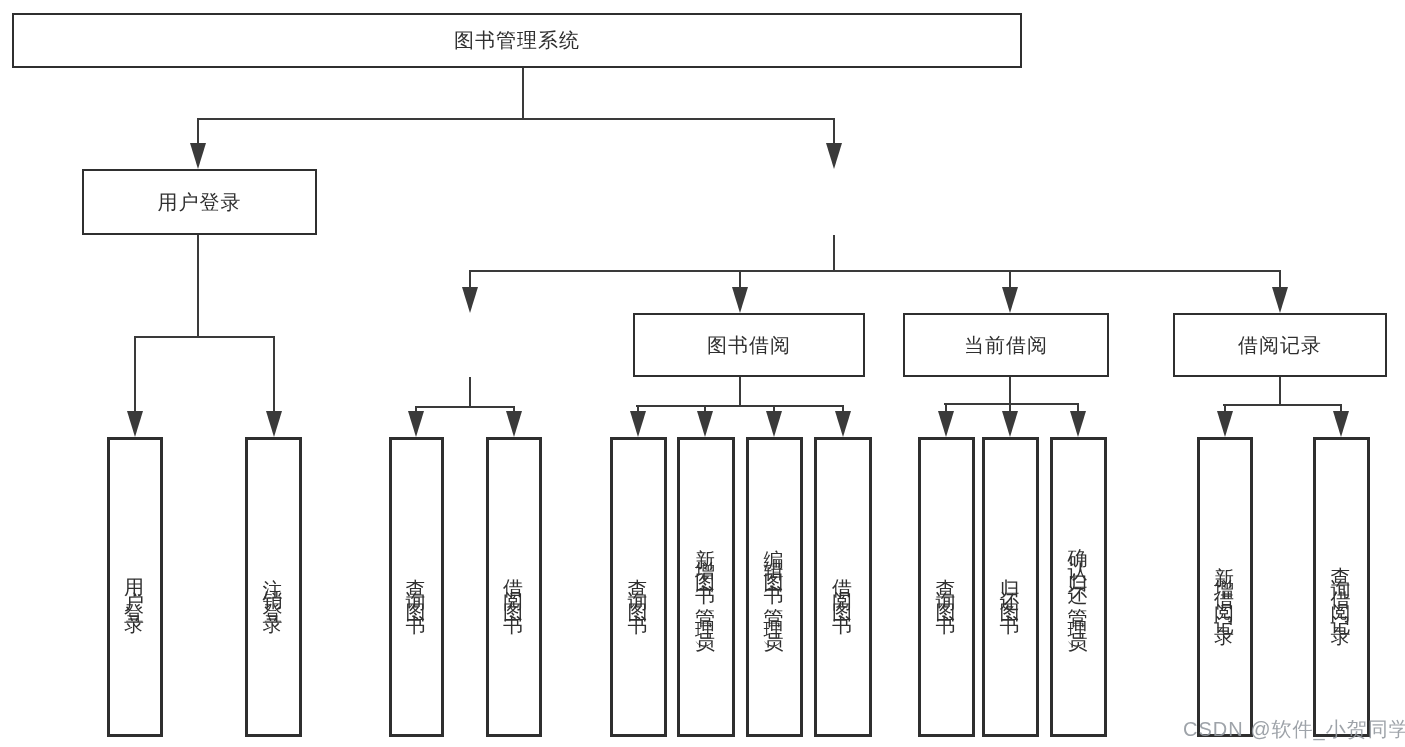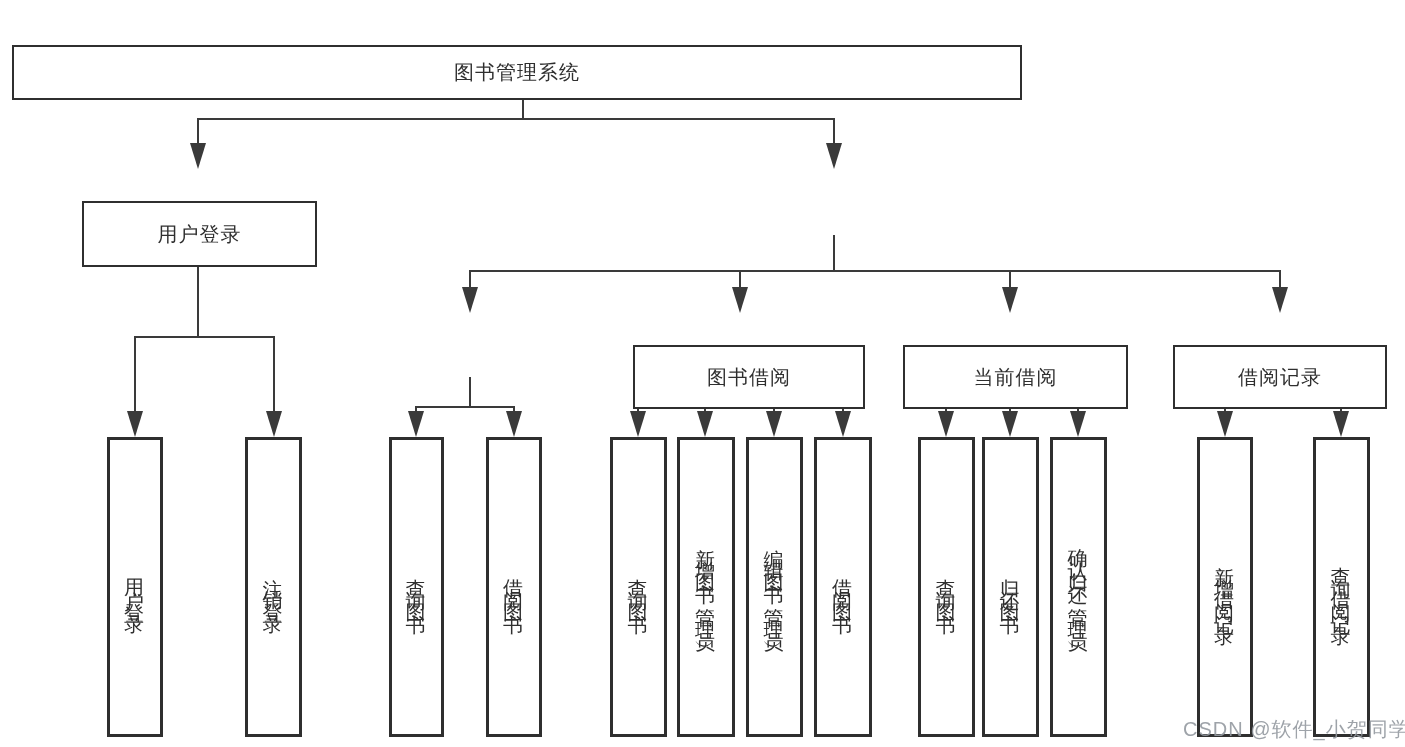--- a/index.html
+++ b/index.html
@@ -25,7 +25,6 @@
     border: 2px solid #2f2f2f;
     font-size: 20px;
     letter-spacing: 1px;
-    margin-top: 32px;
   }
   .vbox {
     border: 3px solid #2f2f2f;

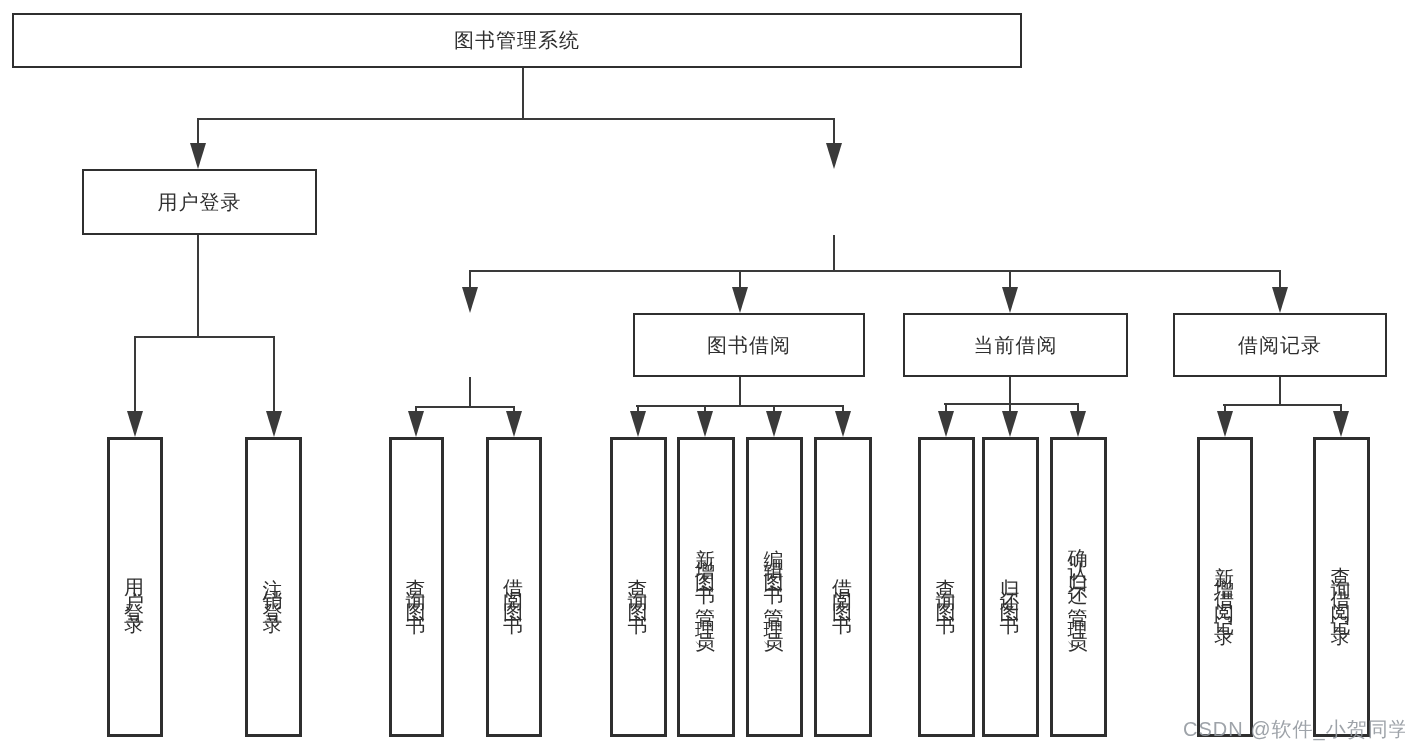--- a/index.html
+++ b/index.html
@@ -74,7 +74,7 @@
   <div class="box hbox" style="left:82px; top:169px; width:235px; height:66px;">用户登录</div>
 
   <div class="box hbox" style="left:633px; top:313px; width:232px; height:64px;">图书借阅</div>
-  <div class="box hbox" style="left:903px; top:313px; width:225px; height:64px;">当前借阅</div>
+  <div class="box hbox" style="left:903px; top:313px; width:206px; height:64px;">当前借阅</div>
   <div class="box hbox" style="left:1173px; top:313px; width:214px; height:64px;">借阅记录</div>
 
   <div class="box vbox" style="left:107px; width:56px;">

